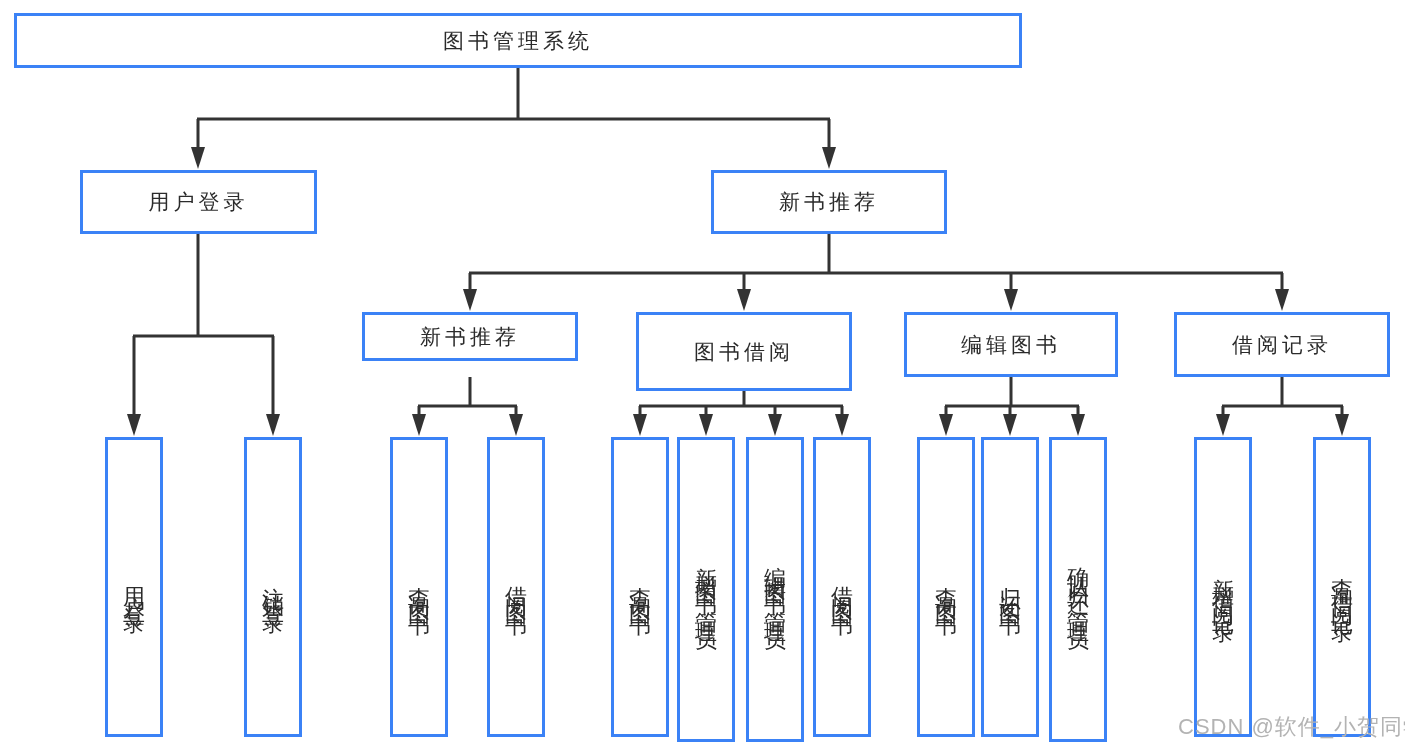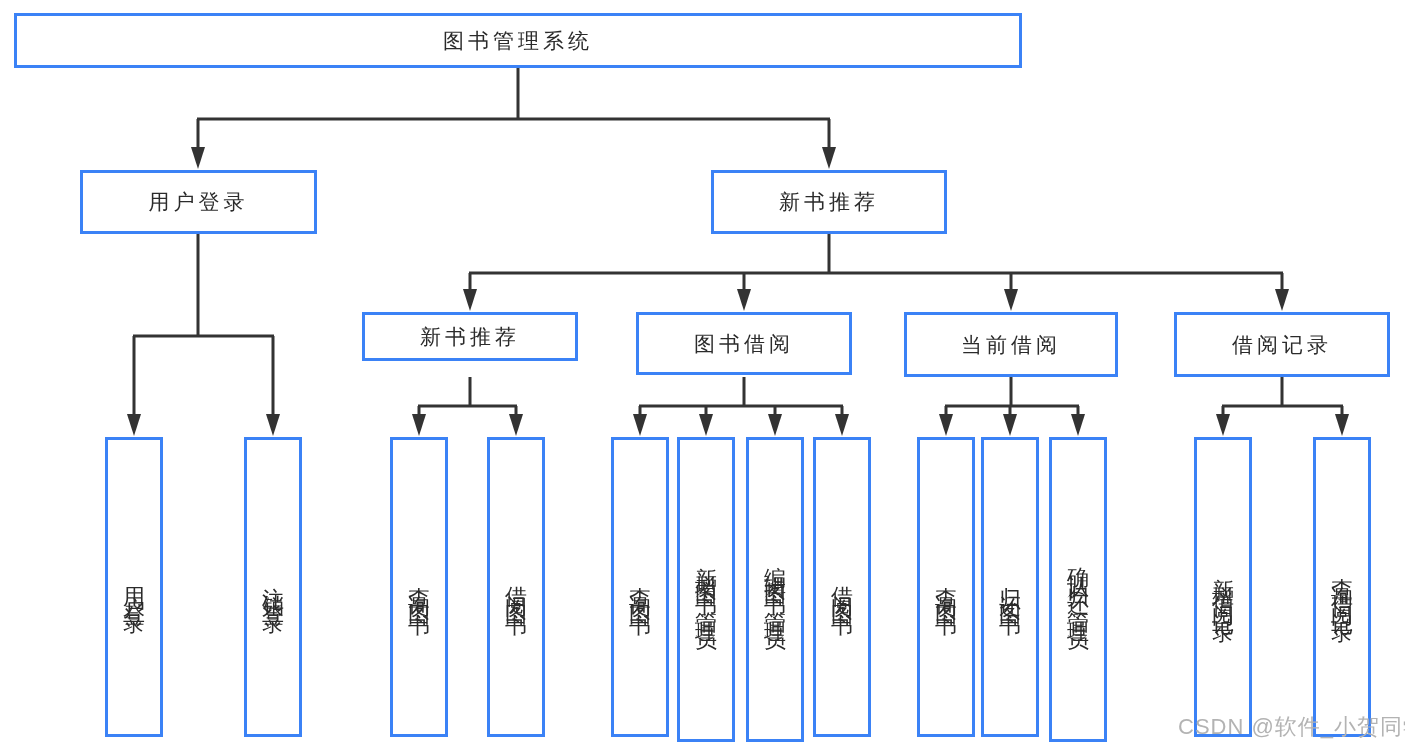--- a/index.html
+++ b/index.html
@@ -116,7 +116,7 @@
   <div class="node hbox" style="left:711px;top:170px;width:236px;height:64px;">新书推荐</div>
 
   <div class="node hbox" style="left:362px;top:312px;width:216px;height:49px;">新书推荐</div>
-  <div class="node hbox" style="left:636px;top:312px;width:216px;height:63px;">图书借阅</div>
+  <div class="node hbox" style="left:636px;top:312px;width:216px;height:79px;">图书借阅</div>
   <div class="node hbox" style="left:904px;top:312px;width:214px;height:65px;">当前借阅</div>
   <div class="node hbox" style="left:1174px;top:312px;width:216px;height:65px;">借阅记录</div>
 

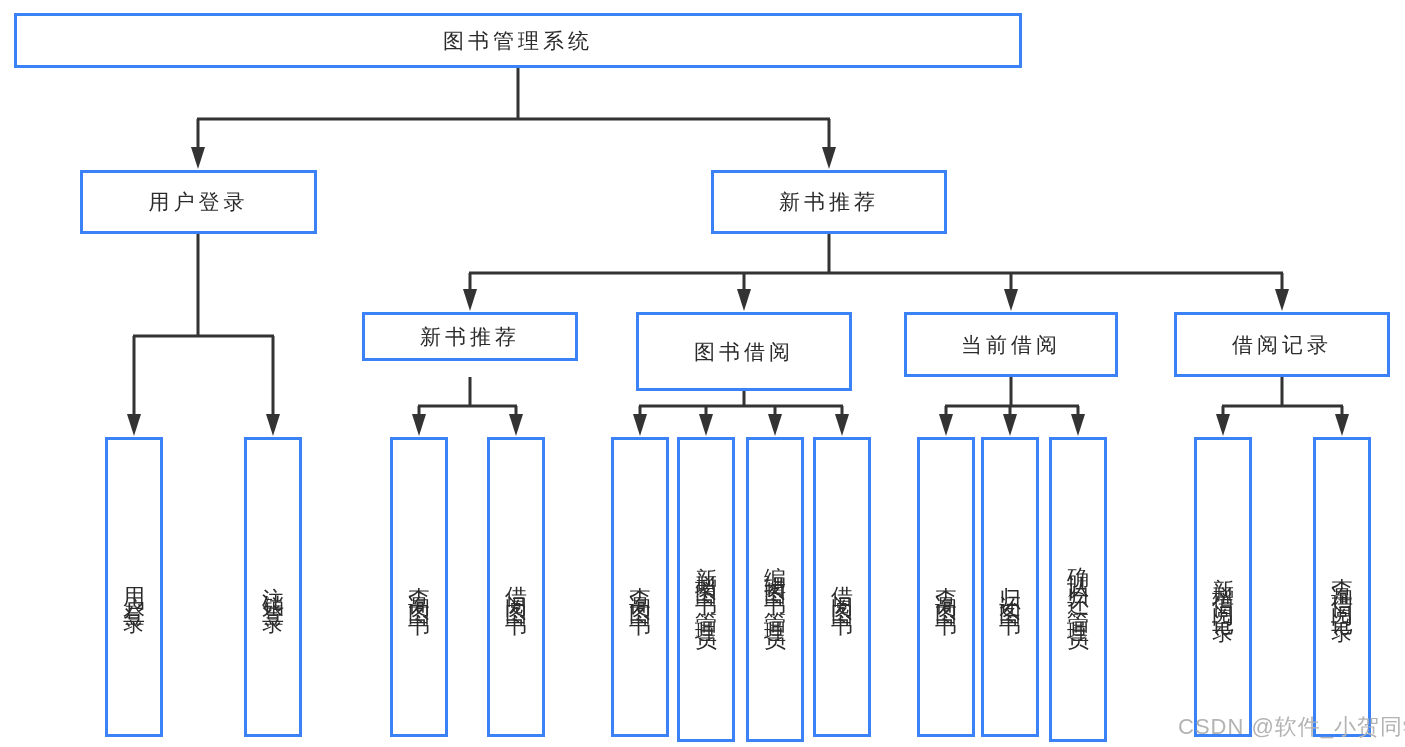--- a/index.html
+++ b/index.html
@@ -117,7 +117,7 @@
 
   <div class="node hbox" style="left:362px;top:312px;width:216px;height:49px;">新书推荐</div>
   <div class="node hbox" style="left:636px;top:312px;width:216px;height:79px;">图书借阅</div>
-  <div class="node hbox" style="left:904px;top:312px;width:214px;height:65px;">当前借阅</div>
+  <div class="node hbox" style="left:904px;top:312px;width:214px;height:65px;">编辑图书</div>
   <div class="node hbox" style="left:1174px;top:312px;width:216px;height:65px;">借阅记录</div>
 
   <div class="node vbox" style="left:105px;">用户登录</div>

